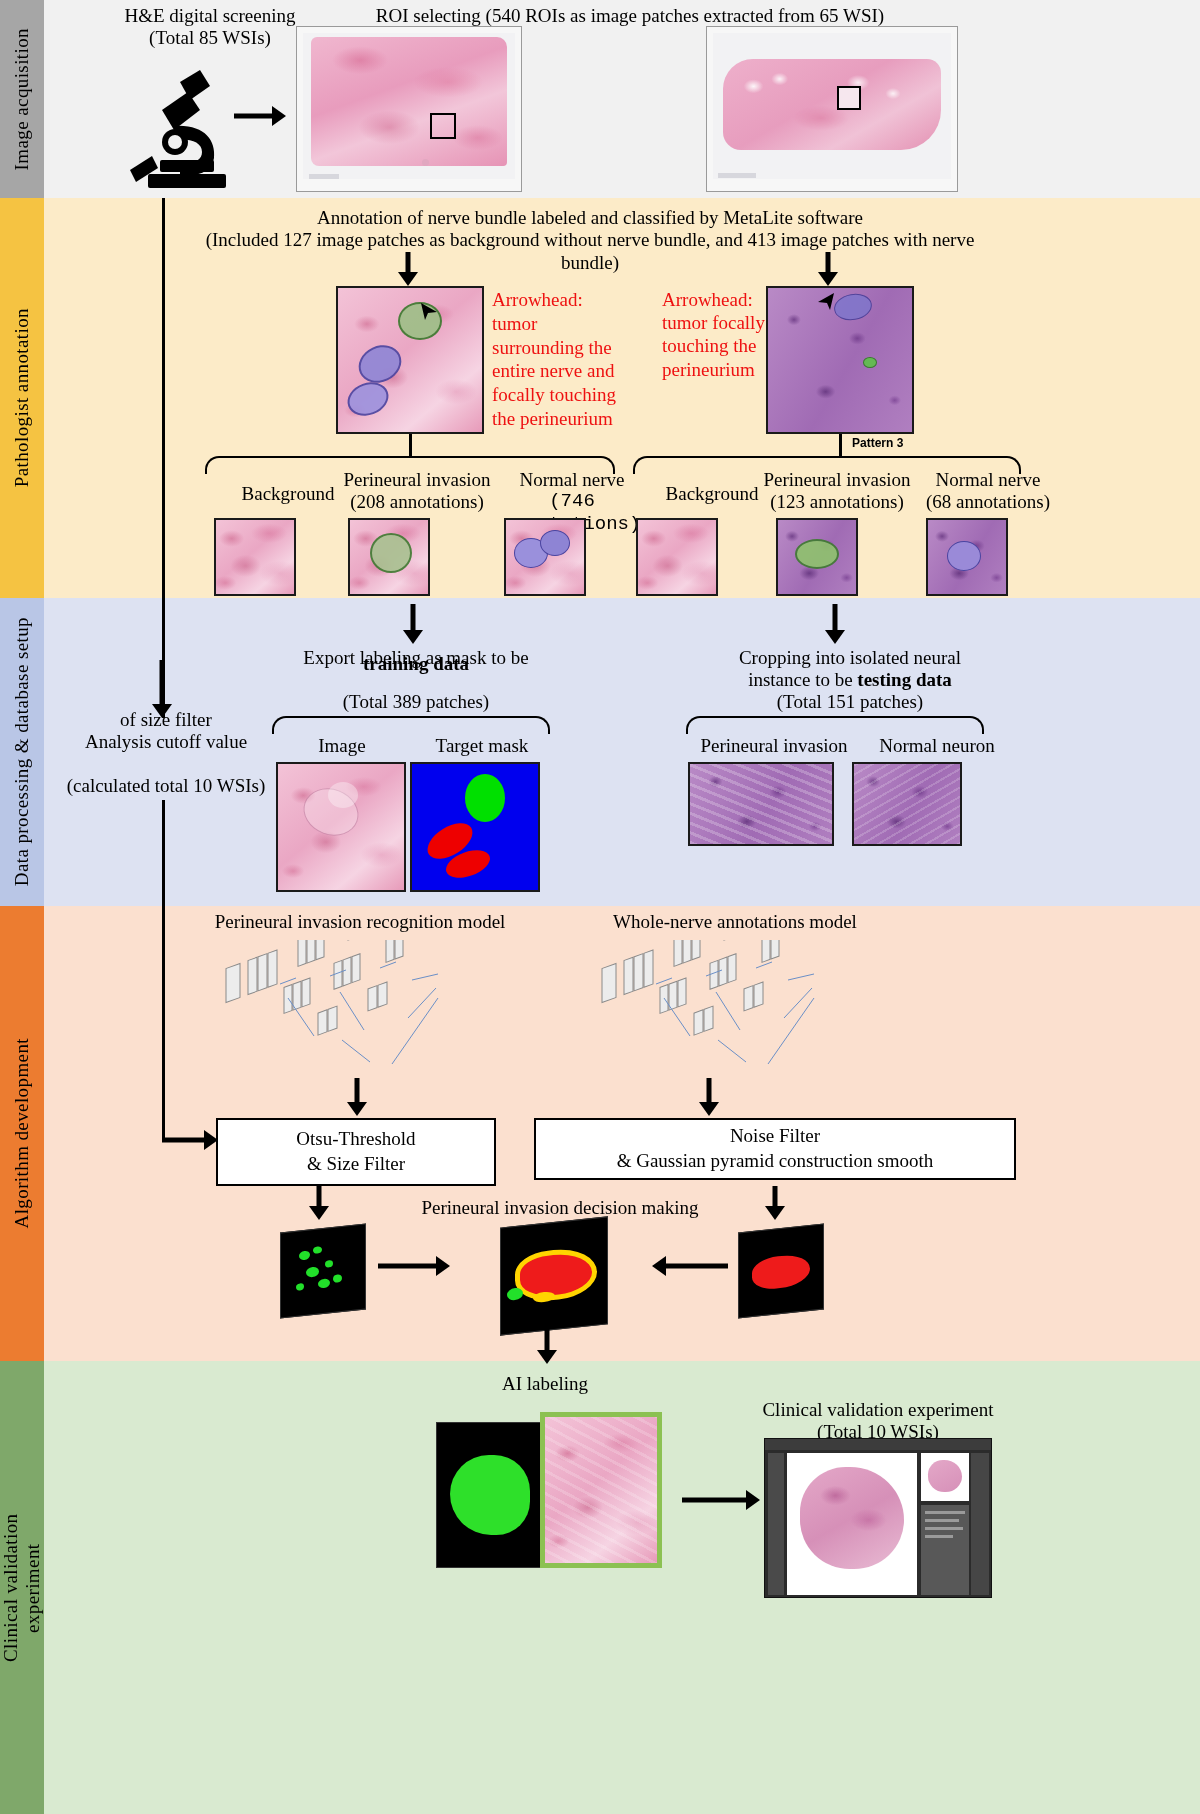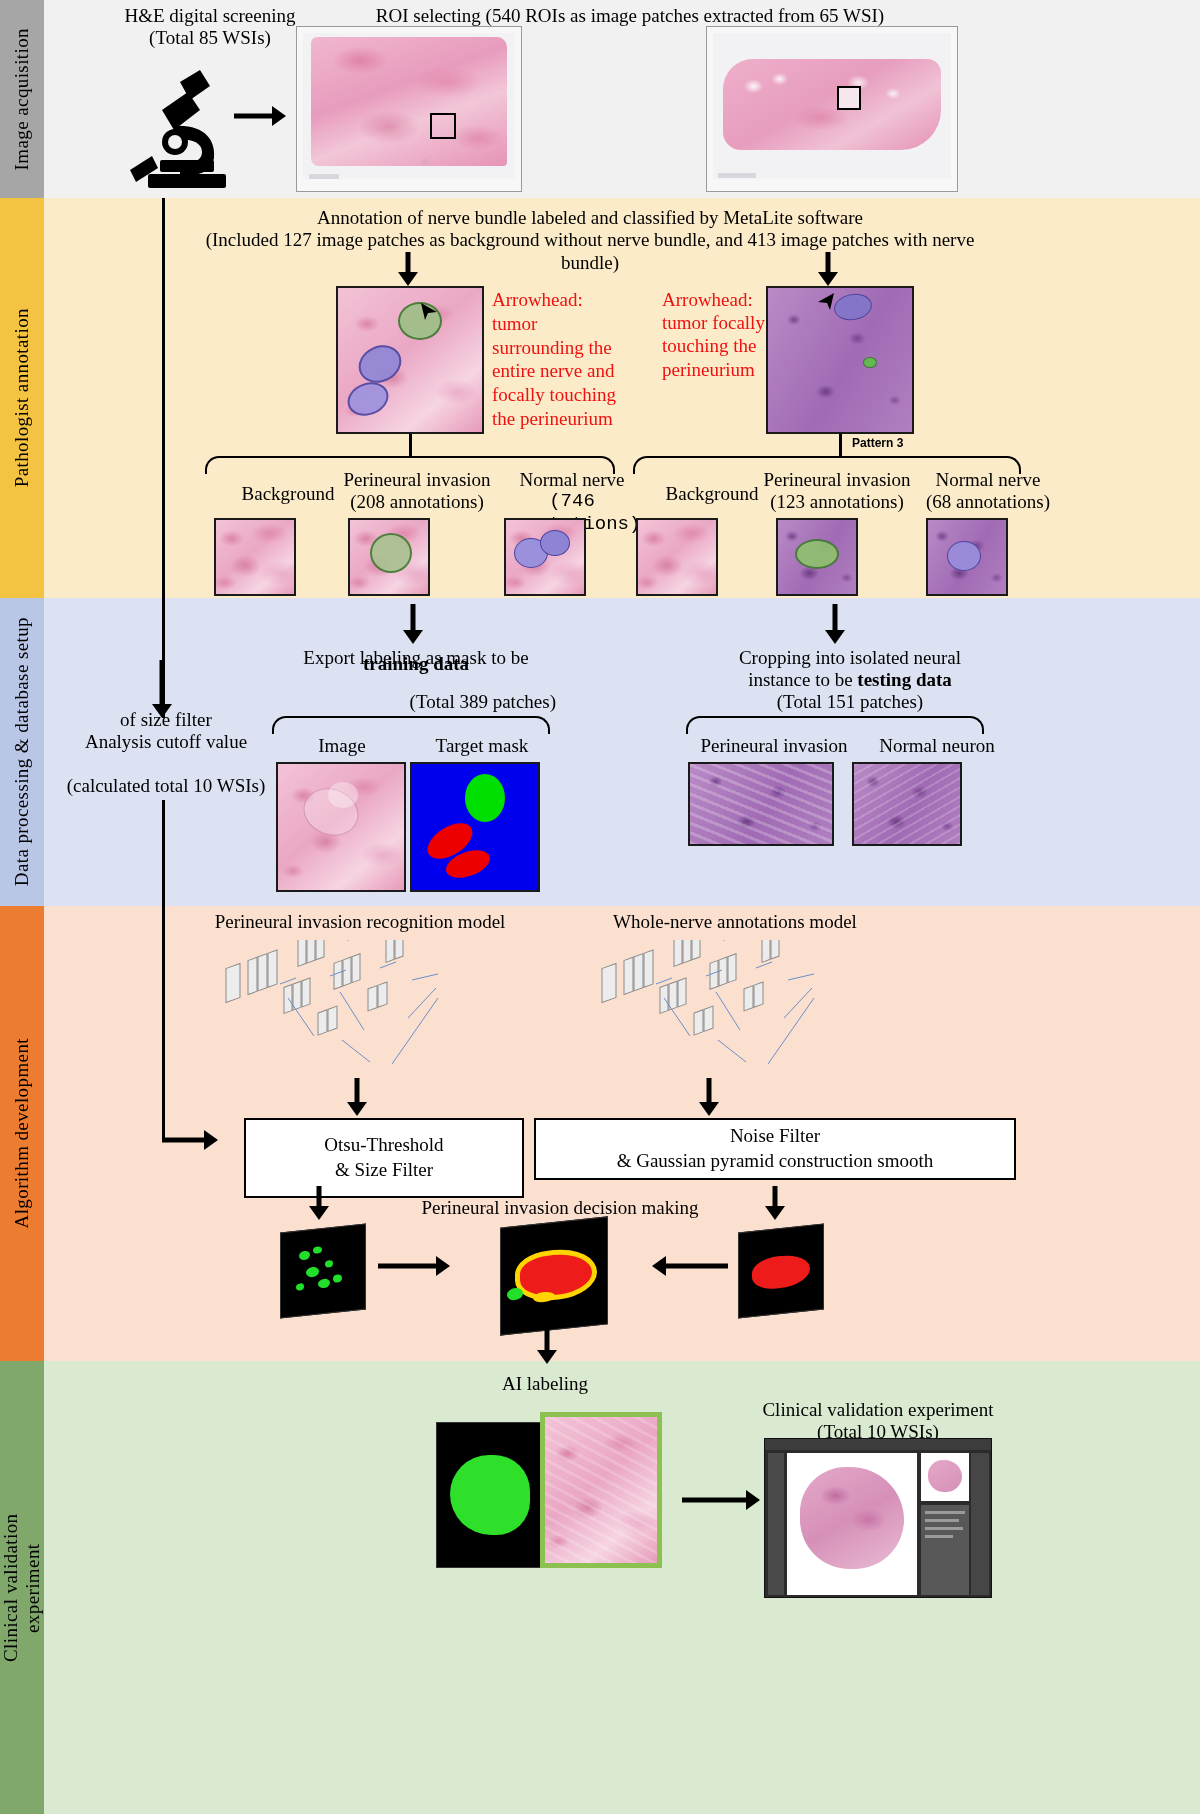--- a/index.html
+++ b/index.html
@@ -295,7 +295,7 @@
 
   <div class="t" style="left:276px; top:646px; width:280px;">Export labeling as mask to be</div>
   <div class="t bold" style="left:276px; top:652px; width:280px;">training  data</div>
-  <div class="t" style="left:276px; top:690px; width:280px;text-align:right;">(Total 389 patches)</div>
+  <div class="t" style="left:276px; top:690px; width:280px;">(Total 389 patches)</div>
 
   <div class="t" style="left:700px; top:646px; width:300px;">Cropping into isolated neural</div>
   <div class="t" style="left:700px; top:668px; width:300px;">

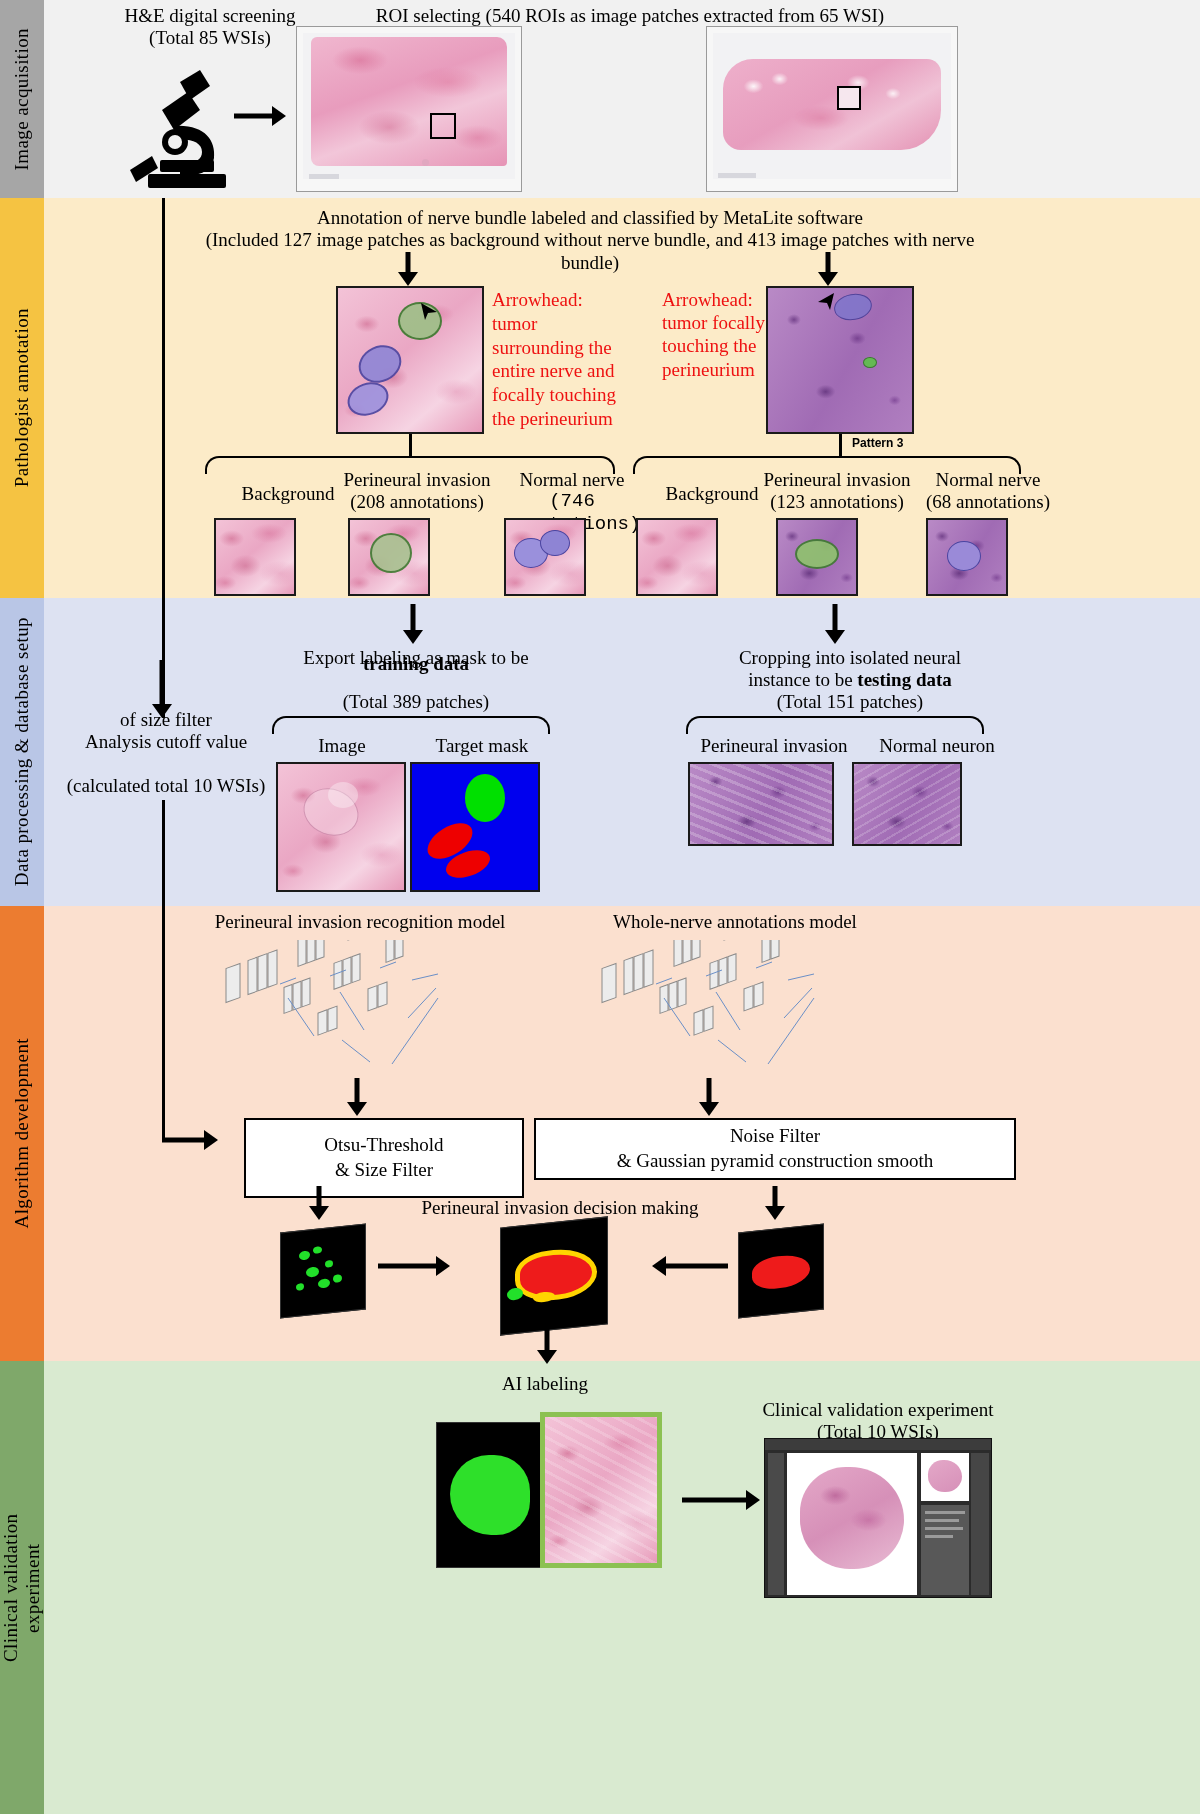--- a/index.html
+++ b/index.html
@@ -435,7 +435,7 @@
       <div class="head"></div>
   </div>
 
-  <div class="pbox" style="left:216px; top:1118px; width:280px; height:80px;margin-left:28px;">
+  <div class="pbox" style="left:216px; top:1118px; width:280px; height:68px;">
     <div>Otsu-Threshold</div>
     <div>&amp; Size Filter</div>
   </div>

